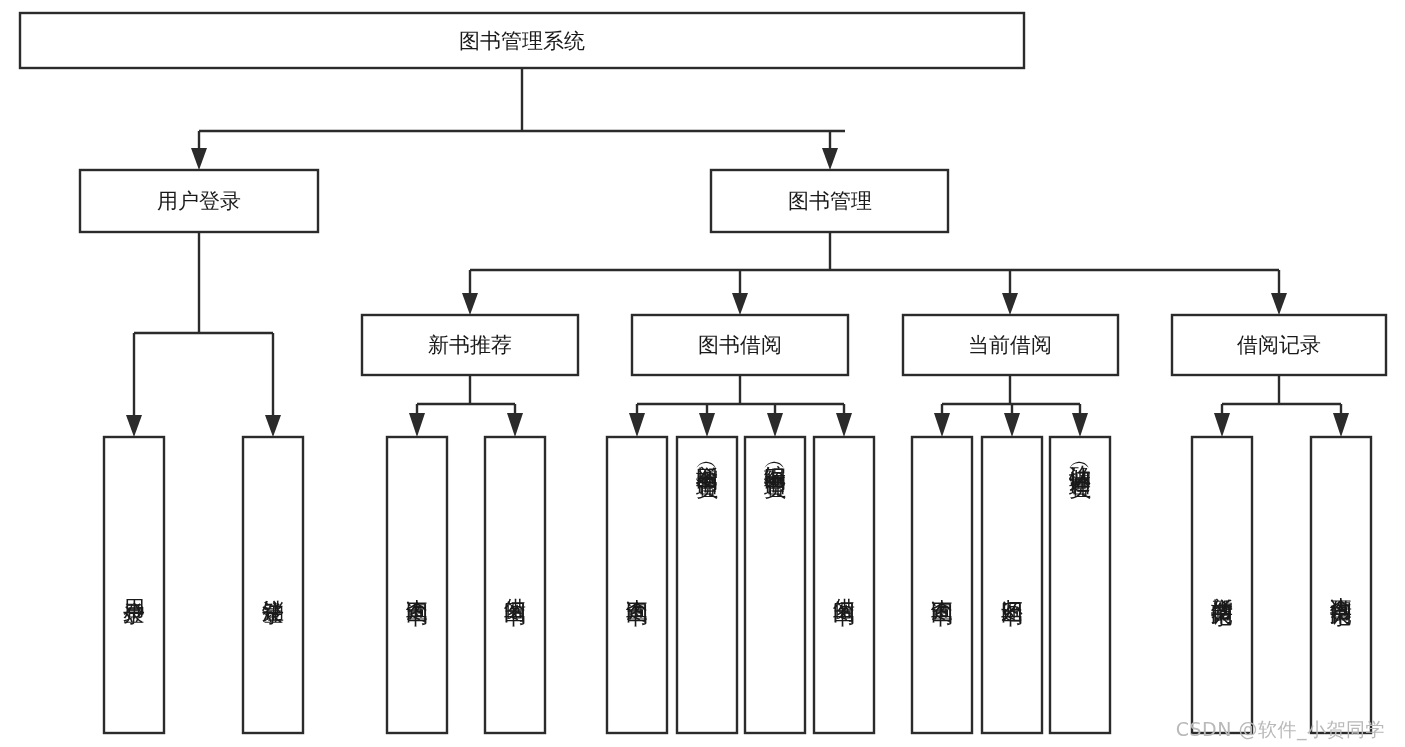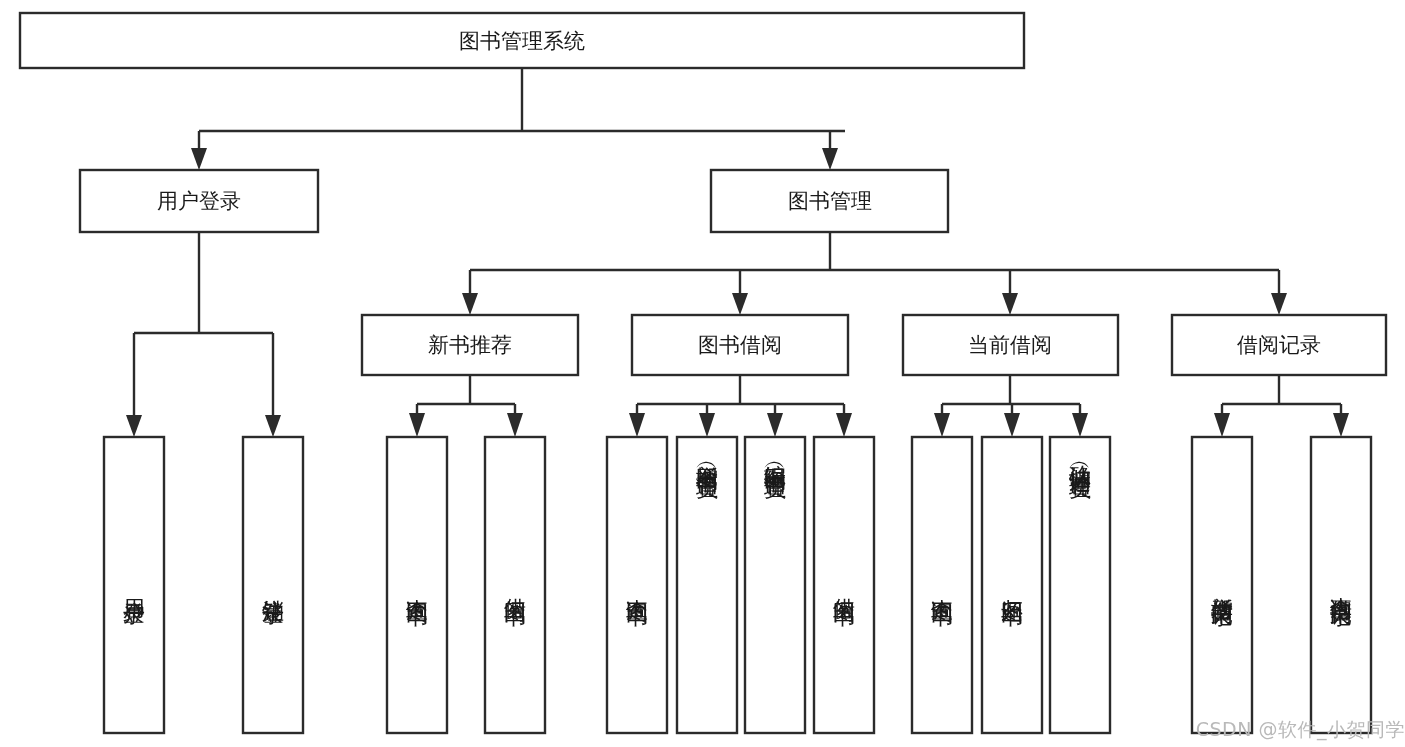--- a/index.html
+++ b/index.html
@@ -73,7 +73,7 @@
   }
   .watermark {
     position: absolute;
-    right: 0;
+    right: 20px;
     bottom: 4px;
     font-family: "DejaVu Sans", "Liberation Sans", sans-serif;
     font-size: 19px;

